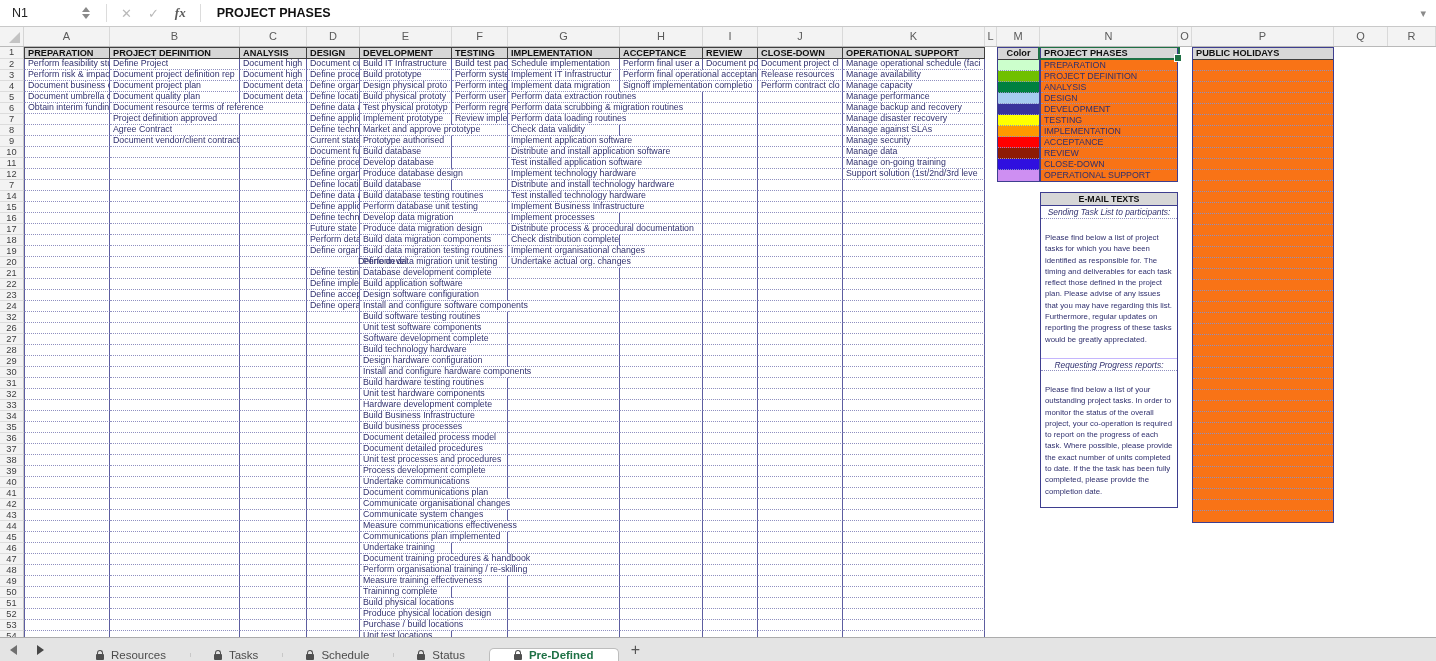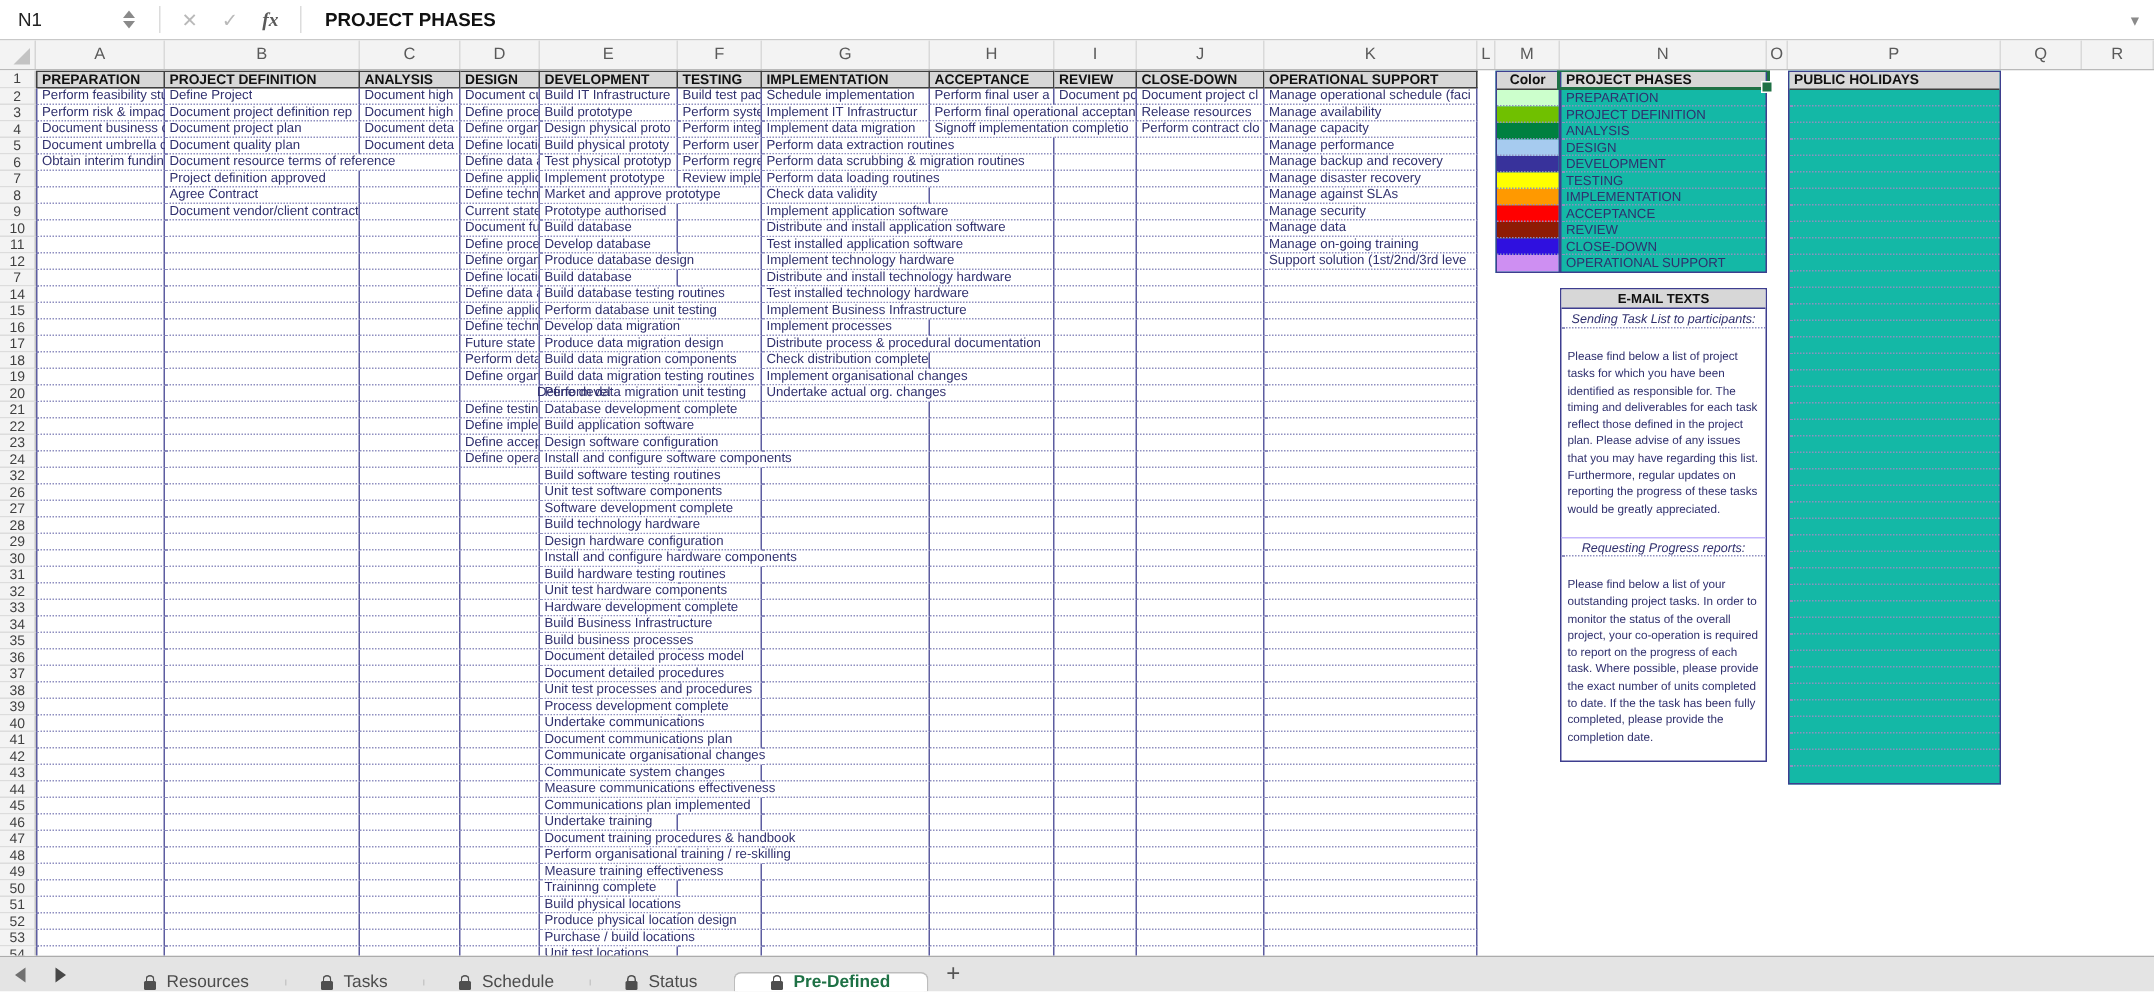--- a/index.html
+++ b/index.html
@@ -53,7 +53,7 @@
   .tc.nobr{border-right-color:transparent;}
 
   
-  .box{position:absolute;box-sizing:border-box;border:1px solid #3e3e8f;background:#14b8a6;}
+  .box{position:absolute;box-sizing:border-box;border:1px solid #3e3e8f;background:#f97316;}
   .th-s{height:12px;box-sizing:border-box;background:#d7d7d7;border-bottom:1px solid var(--hdrline);
         font-weight:bold;font-size:9.2px;color:#101010;line-height:11px;padding-left:3px;white-space:nowrap;overflow:hidden;}
   .th-s.center{text-align:center;padding-left:0;}

